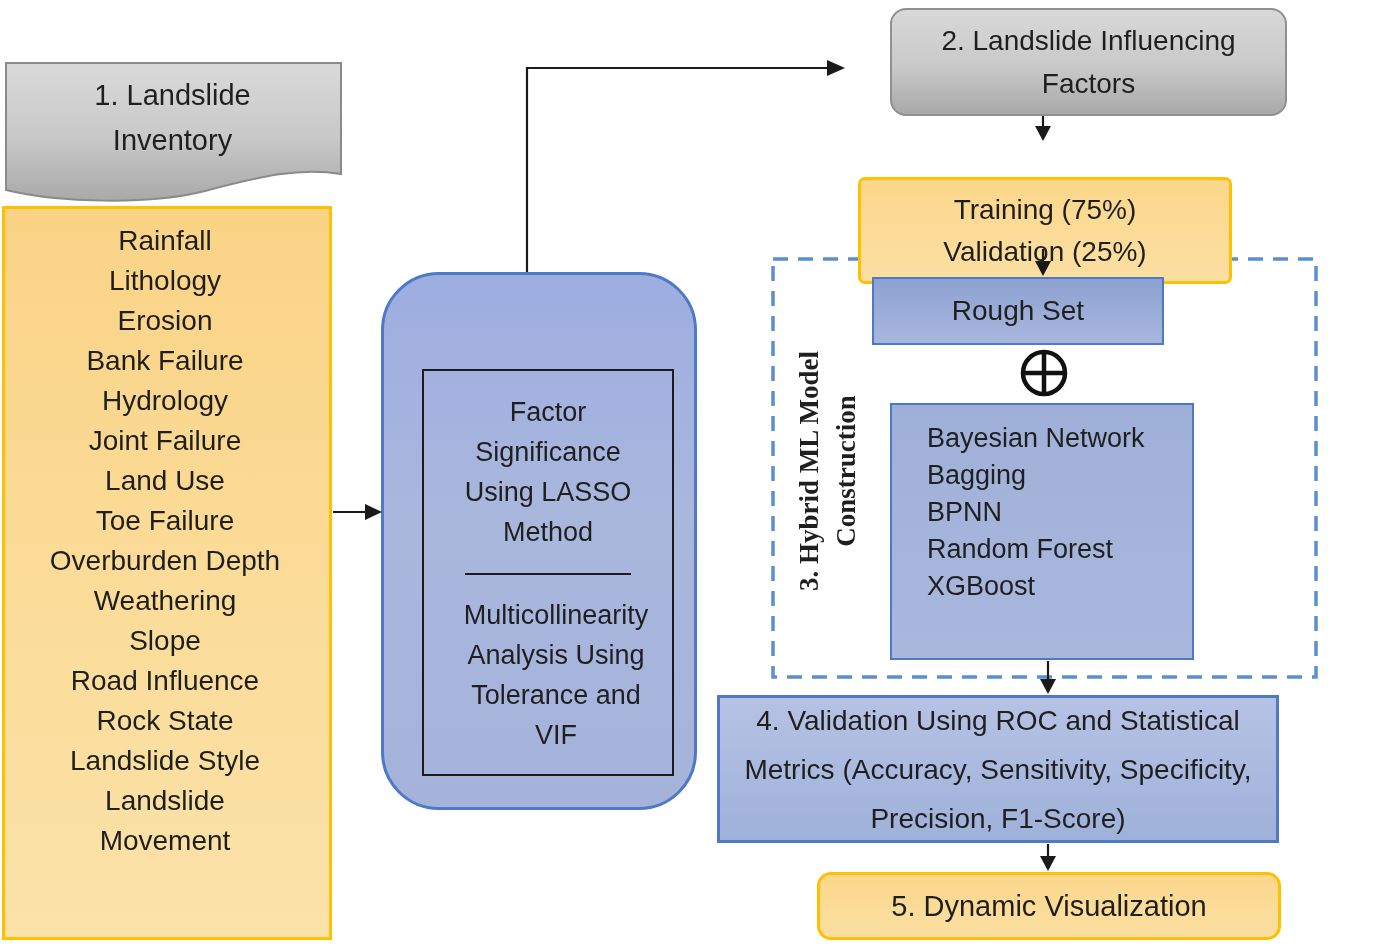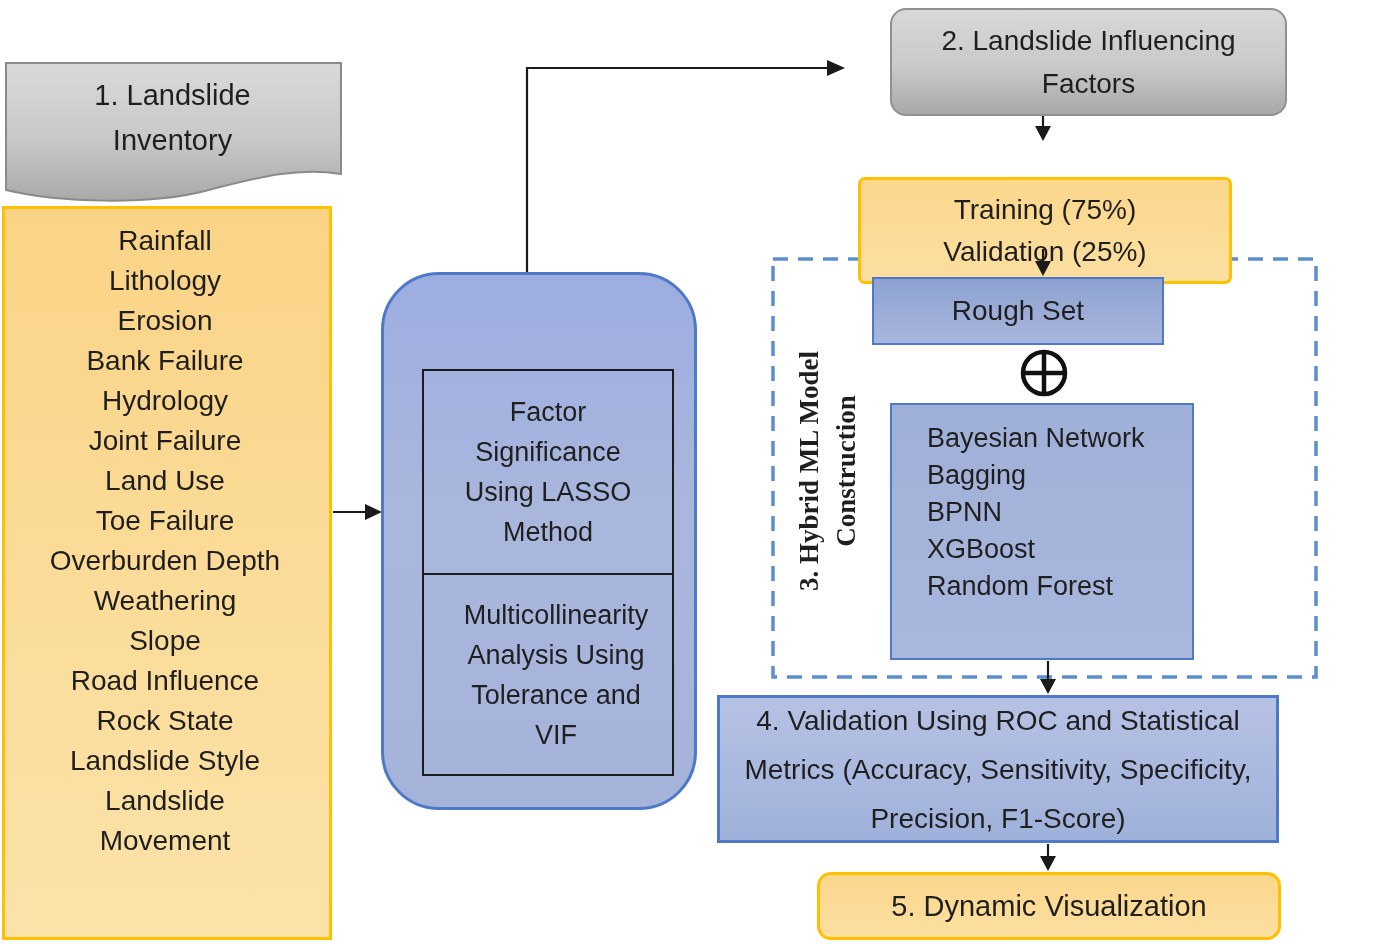--- a/index.html
+++ b/index.html
@@ -28,7 +28,7 @@
     border-radius:58px; border:3px solid #4d79c7;
     background:linear-gradient(180deg,#9dade0 0%, #a9b7dd 45%, #a5b3db 100%); }
   #lasso-inner { position:absolute; left:38px; top:94px; width:252px; height:407px;
-    border:2px solid #1c1c1c; display:flex; flex-direction:column; box-sizing:border-box; }
+    border:2px solid #1c1c1c; display:flex; flex-direction:column; box-sizing:border-box;align-items:center; }
   .lasso-cell { font-size:27px; line-height:40px; white-space:pre-line; text-align:center; }
   #lasso-cell-top { flex:0 0 202px; border-bottom:2px solid #1c1c1c; }
   #lasso-cell-bottom { flex:1 1 auto;padding-left:16px; }

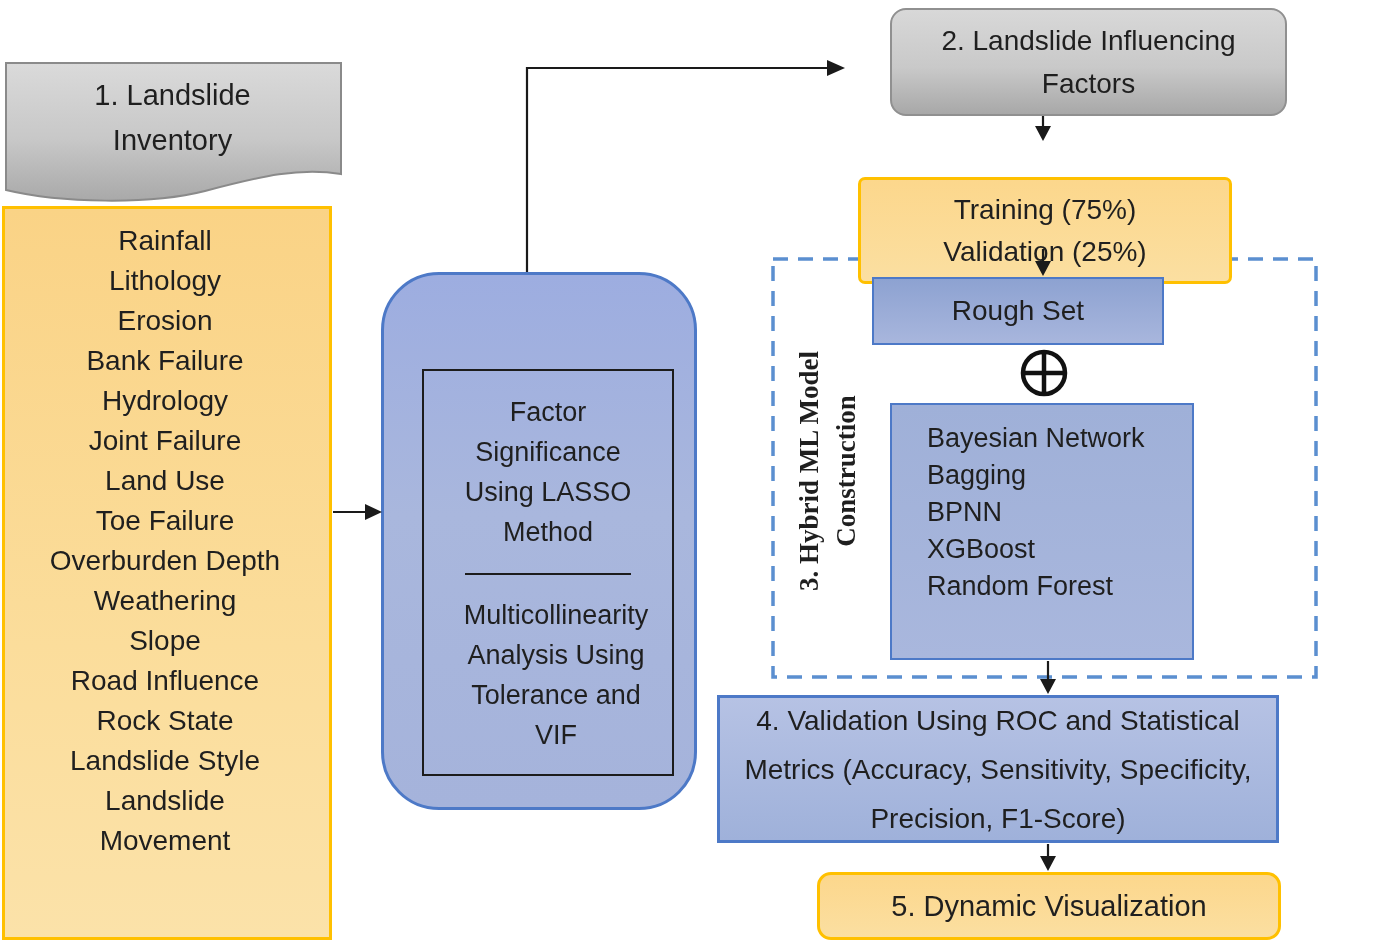--- a/index.html
+++ b/index.html
@@ -116,7 +116,7 @@
 
   <div class="node flexc" id="roughset-box">Rough Set</div>
 
-  <div class="node" id="models-box"><div class="model-item">Bayesian Network</div><div class="model-item">Bagging</div><div class="model-item">BPNN</div><div class="model-item">XGBoost</div><div class="model-item">Random Forest</div></div>
+  <div class="node" id="models-box"><div class="model-item">Bayesian Network</div><div class="model-item">Bagging</div><div class="model-item">BPNN</div><div class="model-item">Random Forest</div><div class="model-item">XGBoost</div></div>
 
   <div class="node flexc" id="validation-box">4. Validation Using ROC and Statistical
 Metrics (Accuracy, Sensitivity, Specificity,

